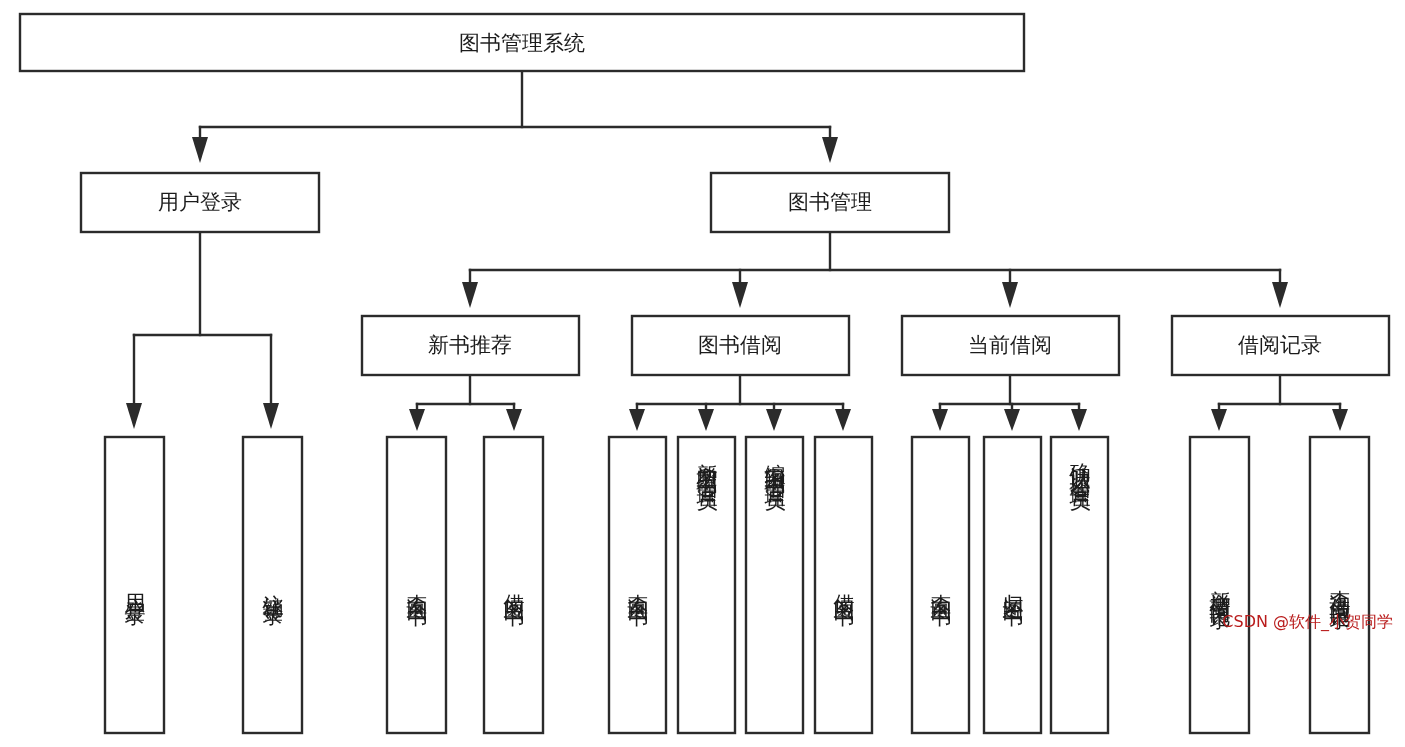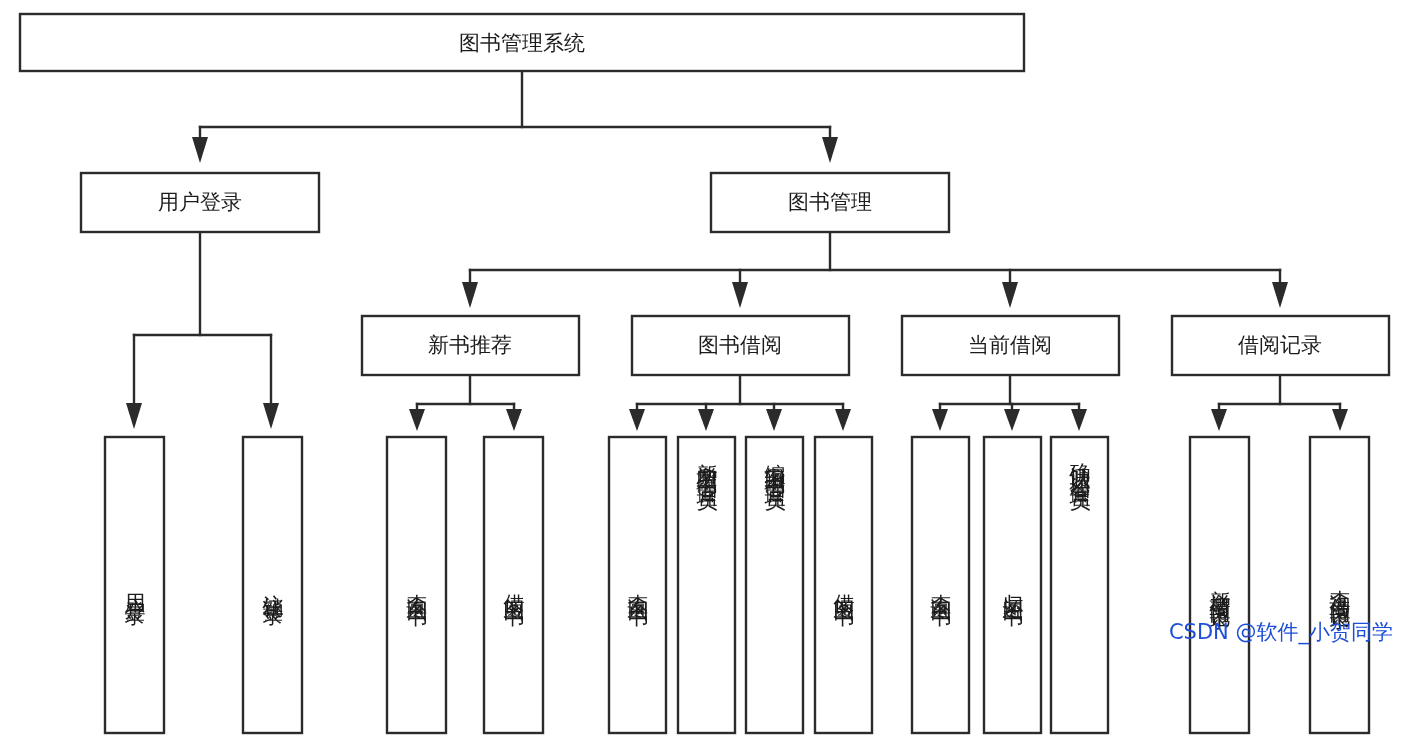--- a/index.html
+++ b/index.html
@@ -66,10 +66,10 @@
   .watermark {
     position: absolute;
     right: 12px;
-    bottom: 5px;
-    font-family: "DejaVu Sans", "Liberation Sans", sans-serif;
-    font-size: 21px;
-    color: #1d4ed8;
+    bottom: 18px;
+    font-family: "DejaVu Sans", "Liberation Sans", sans-serif;
+    font-size: 16px;
+    color: #b91c1c;
     white-space: nowrap;
   }
 </style>

